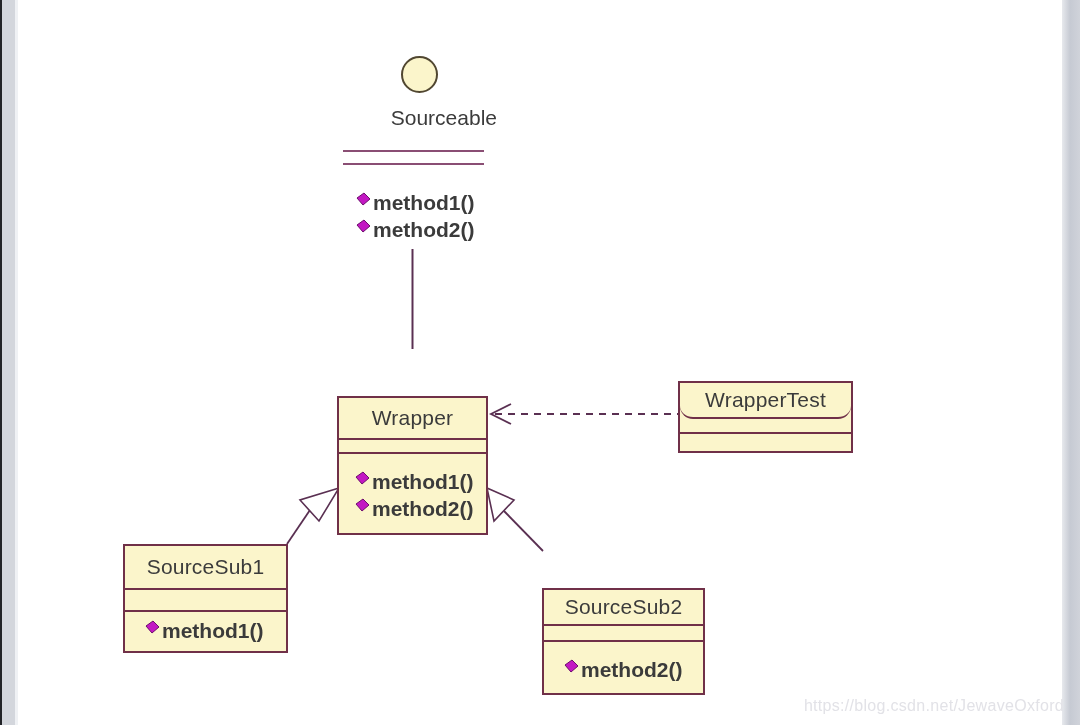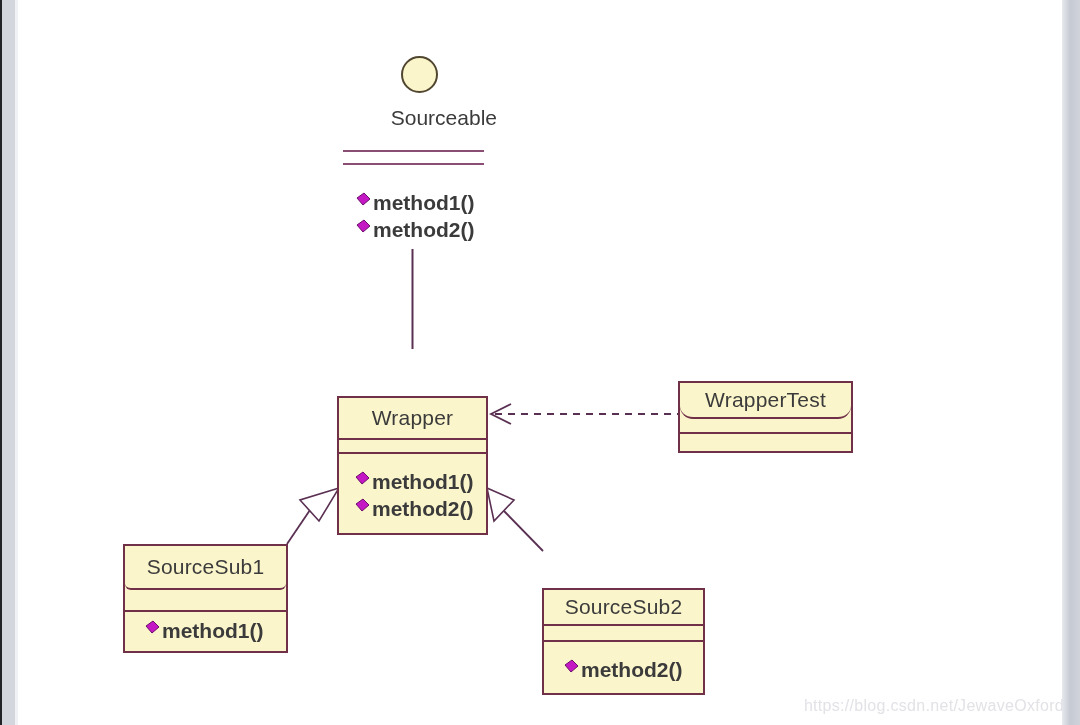--- a/index.html
+++ b/index.html
@@ -55,7 +55,7 @@
   #box-wrappertest .uml-attrs{height:13px;}
 
   #box-sourcesub1{left:123px;top:544px;width:165px;height:109px;}
-  #box-sourcesub1 .uml-title{height:42px;border-radius:6px;}
+  #box-sourcesub1 .uml-title{height:42px;}
   #box-sourcesub1 .uml-attrs{height:20px;}
   #box-sourcesub1 .uml-methods{padding:7px 0 0 20px;}
 

